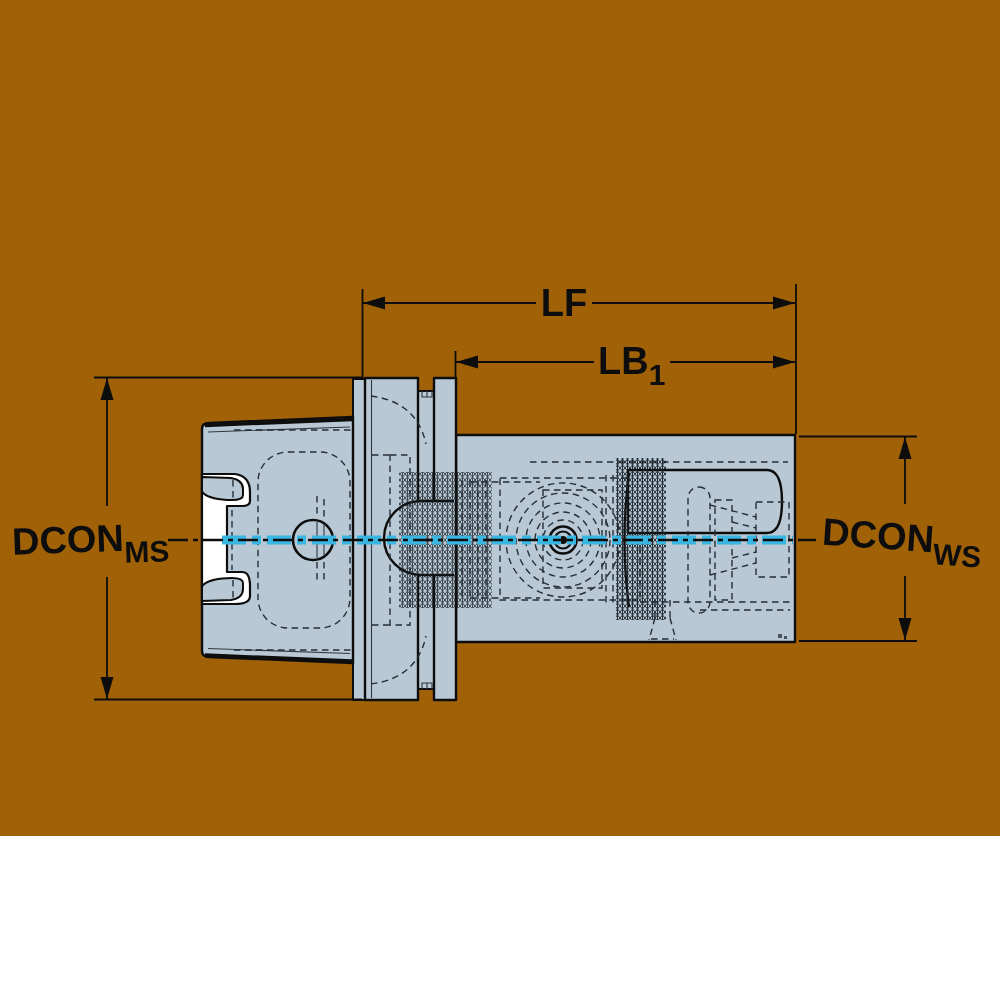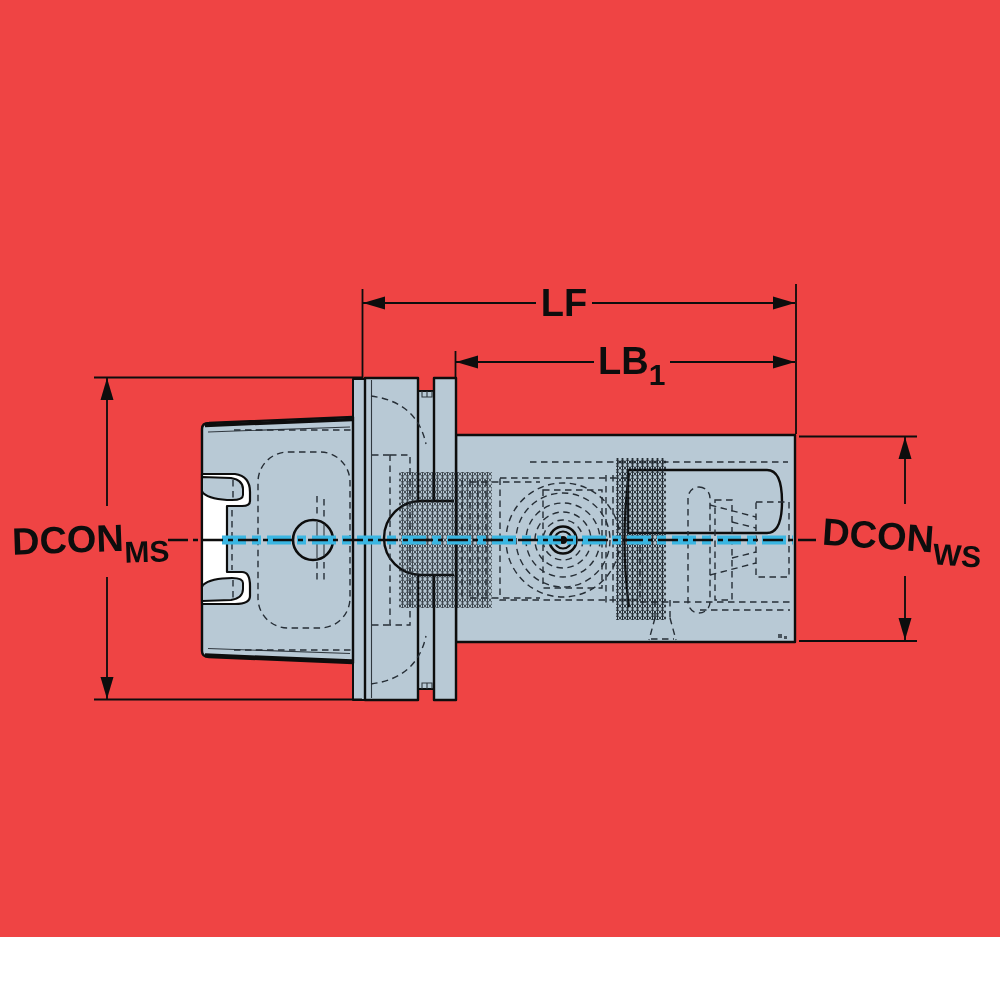--- a/index.html
+++ b/index.html
@@ -3,7 +3,7 @@
 <meta charset="utf-8">
 <style>
   html,body{margin:0;padding:0;background:#ffffff;}
-  .stage{width:1000px;height:937px;background:#ef4444;position:relative;overflow:hidden;}
+  .stage{width:1000px;height:836px;background:#a16207;position:relative;overflow:hidden;}
   svg{display:block;}
   .oln{fill:#b8c9d5;stroke:#0d0d0d;stroke-width:2.4;stroke-linejoin:round;}
   .oln2{fill:#b8c9d5;stroke:#0d0d0d;stroke-width:2;stroke-linejoin:round;}

